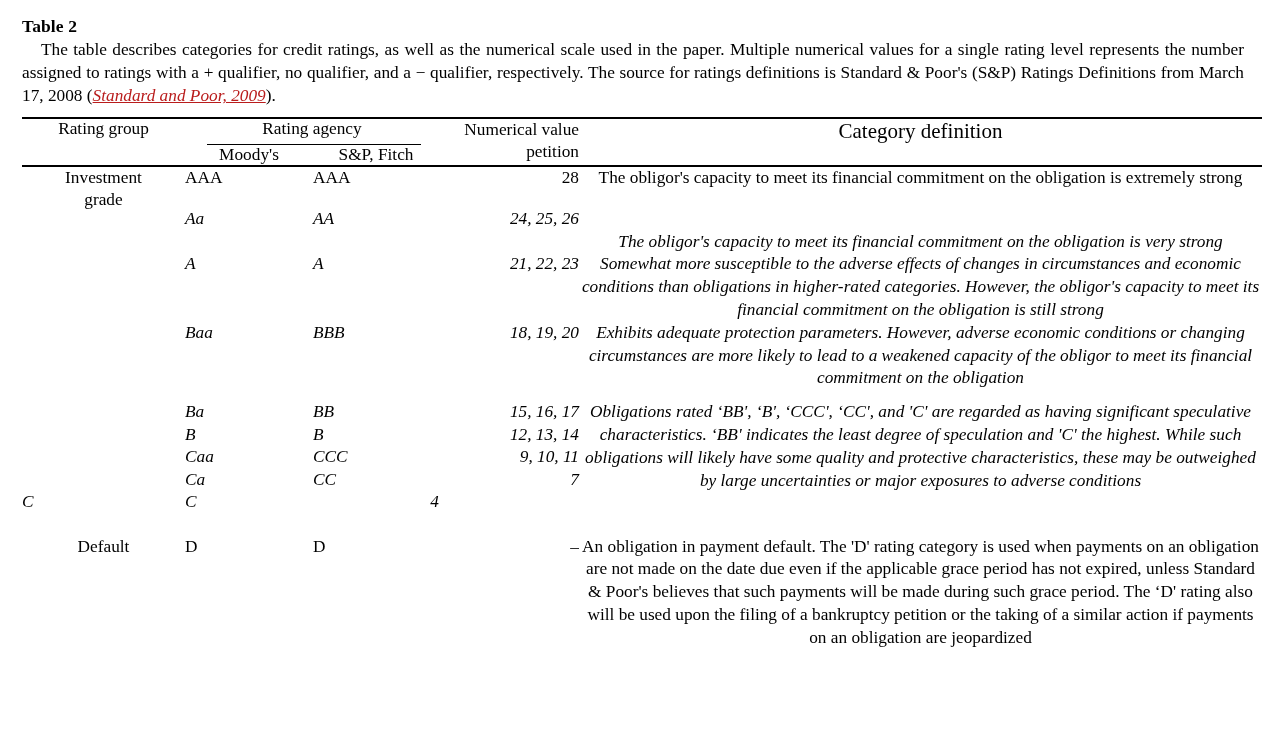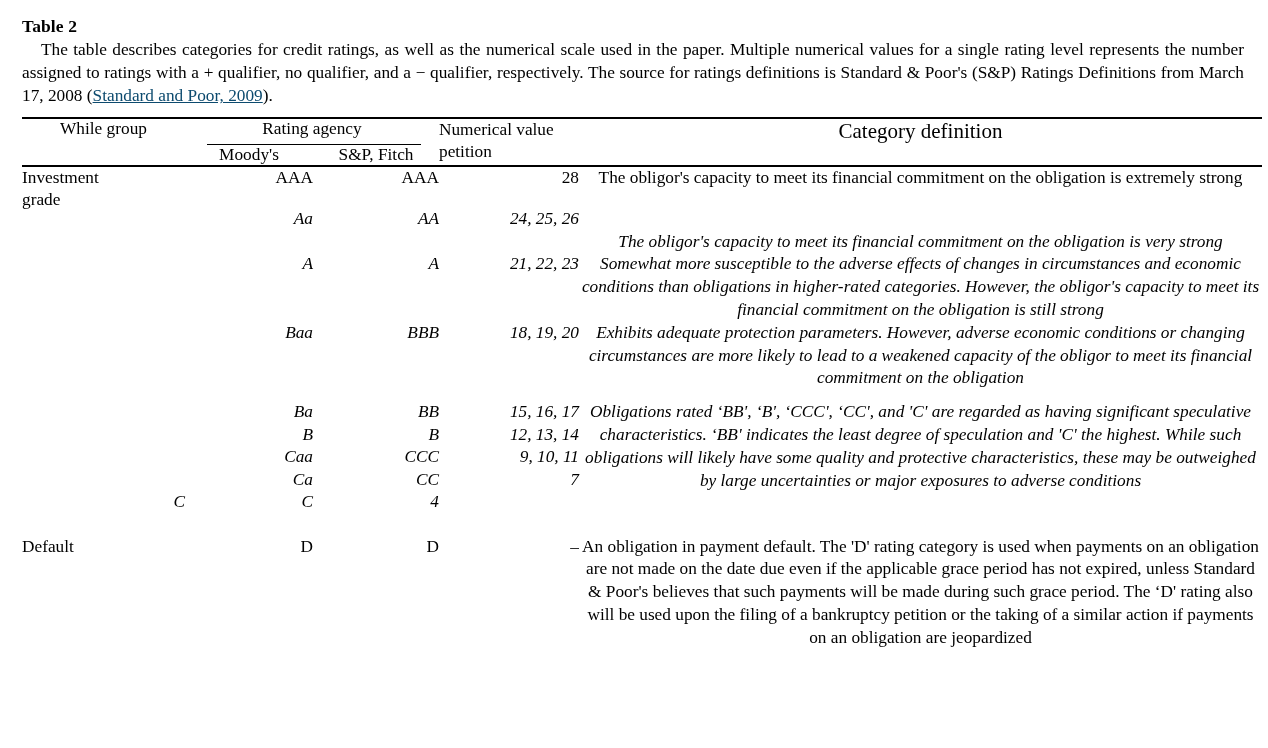--- a/index.html
+++ b/index.html
@@ -46,7 +46,8 @@
     hyphens: none;
   }
   .cite-link {
-    color: #0c4a6e;
+    color: #b91c1c;
+    font-style: italic;
   }
 
   

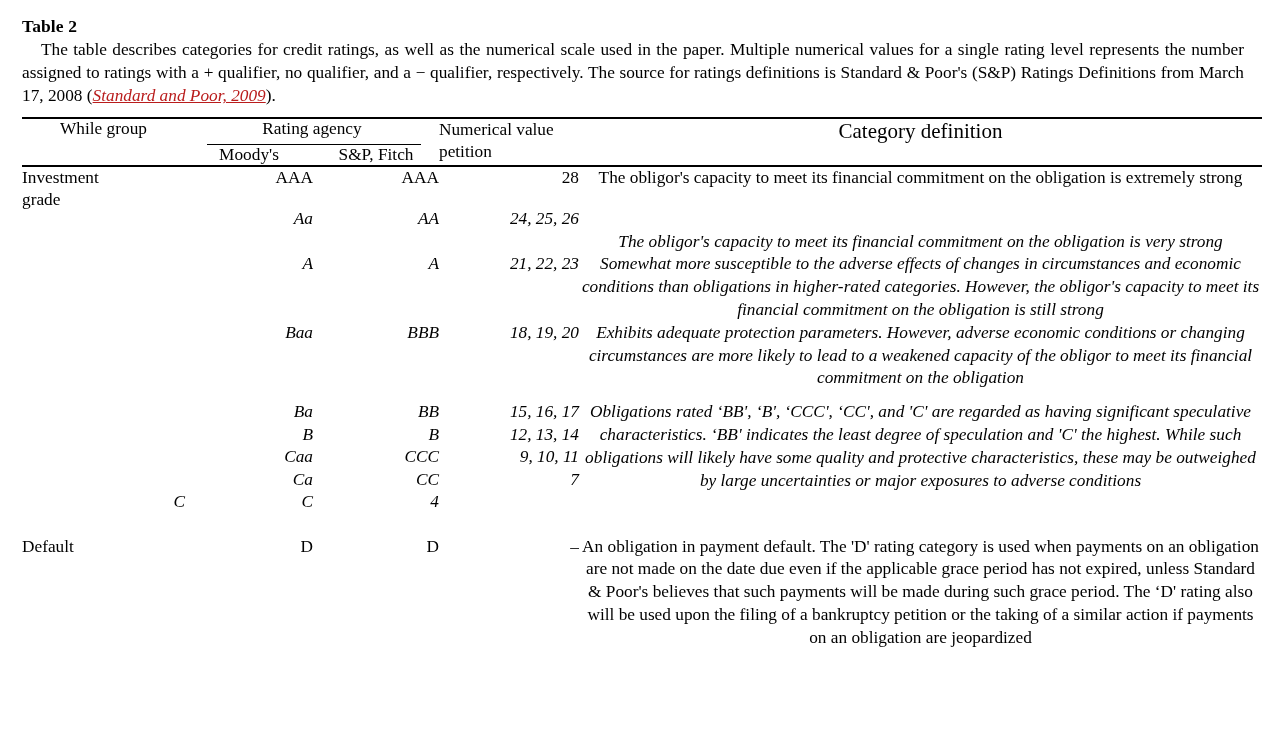--- a/index.html
+++ b/index.html
@@ -171,7 +171,7 @@
       </colgroup>
       <thead>
         <tr>
-          <th class="th-group" rowspan="2">While group</th>
+          <th class="th-group" rowspan="2">Rating group</th>
           <th class="th-agency" colspan="2">
             <span>Rating agency</span>
             <div class="agency-rule"></div>

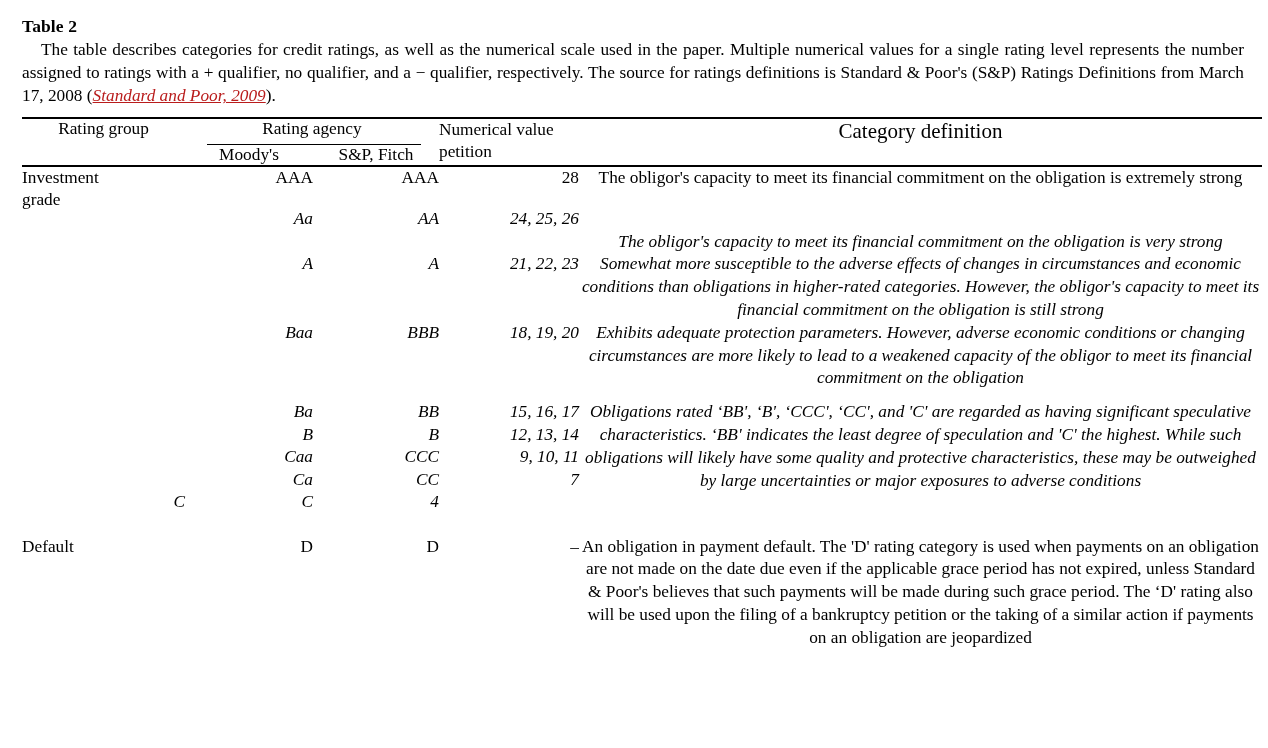--- a/index.html
+++ b/index.html
@@ -111,7 +111,7 @@
     font-size: 17.3px;
   }
   .th-num {
-    text-align: left;
+    text-align: right;
     padding: 8px 0 0 0;
     line-height: 22px;
     font-size: 17.3px;

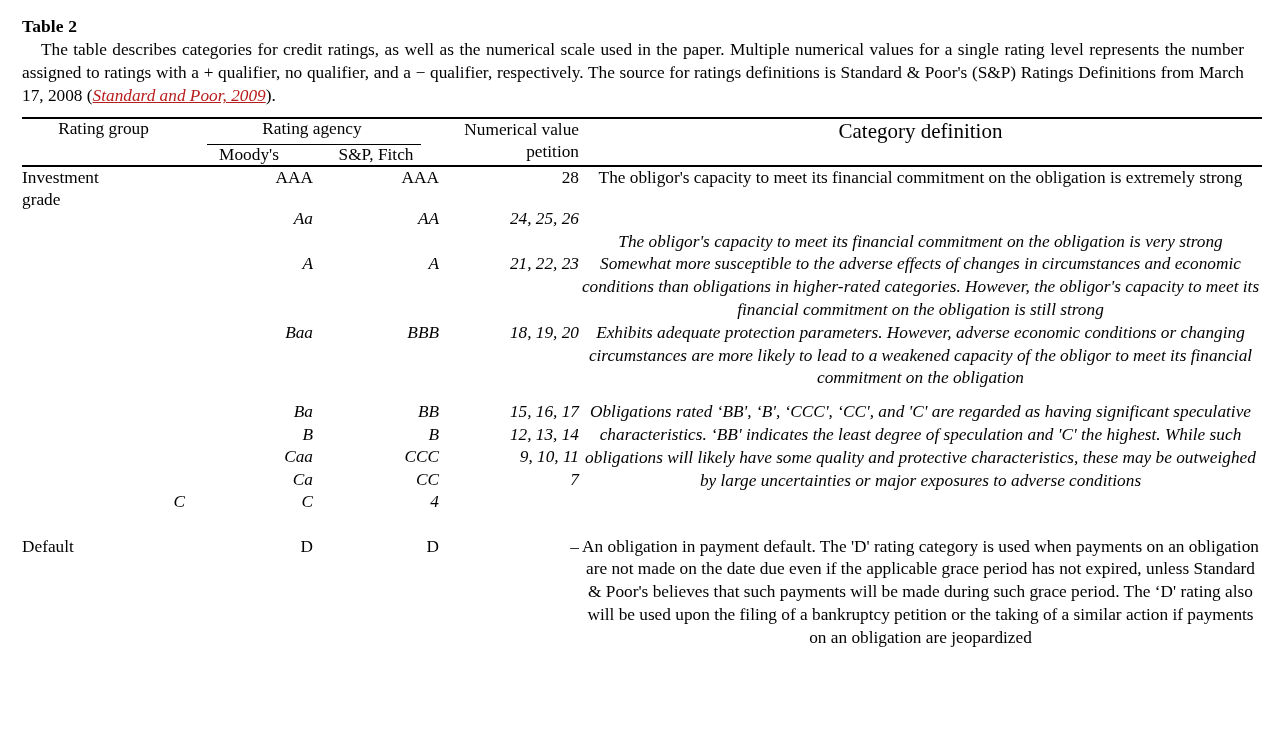--- a/index.html
+++ b/index.html
@@ -124,7 +124,7 @@
 
   
   td.group-cell {
-    text-align: left;
+    text-align: center;
     line-height: 22.5px;
     padding-top: 9px;
   }

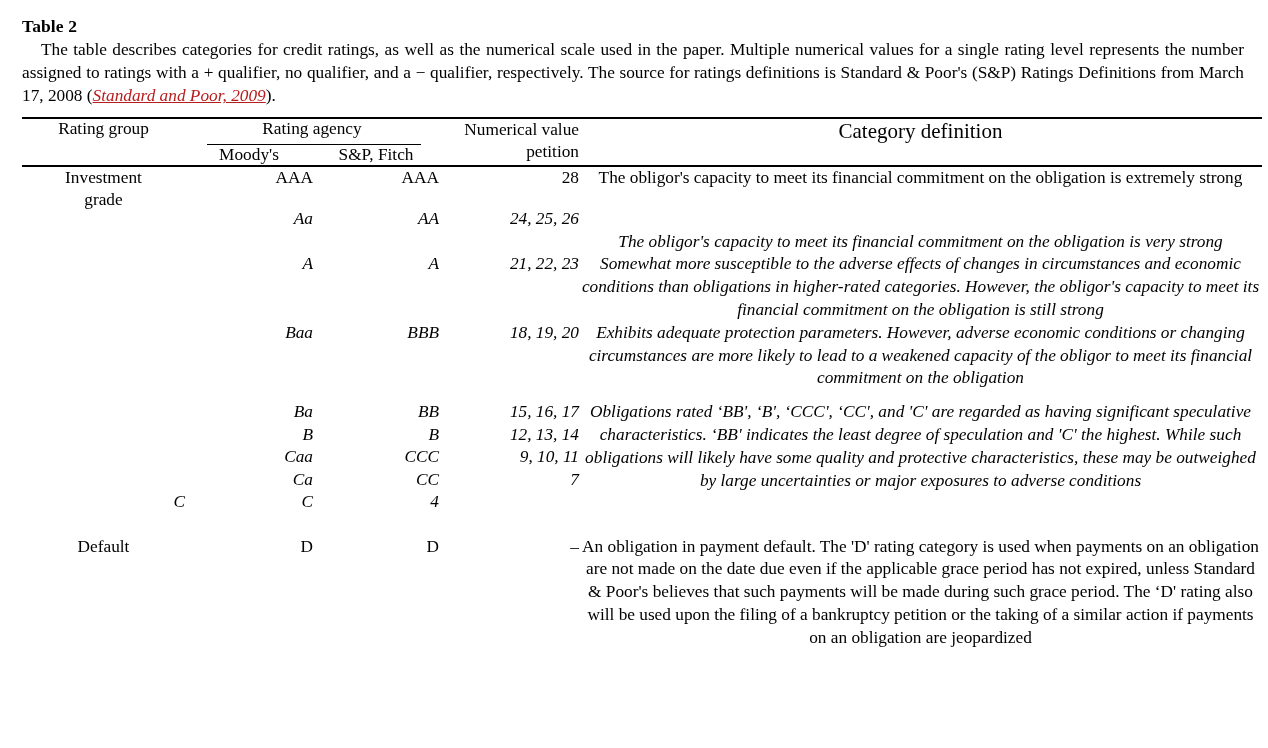--- a/index.html
+++ b/index.html
@@ -129,7 +129,7 @@
     padding-top: 9px;
   }
   td.rating-cell {
-    text-align: right;
+    text-align: left;
     line-height: 22.5px;
     padding-top: 9px;
   }

